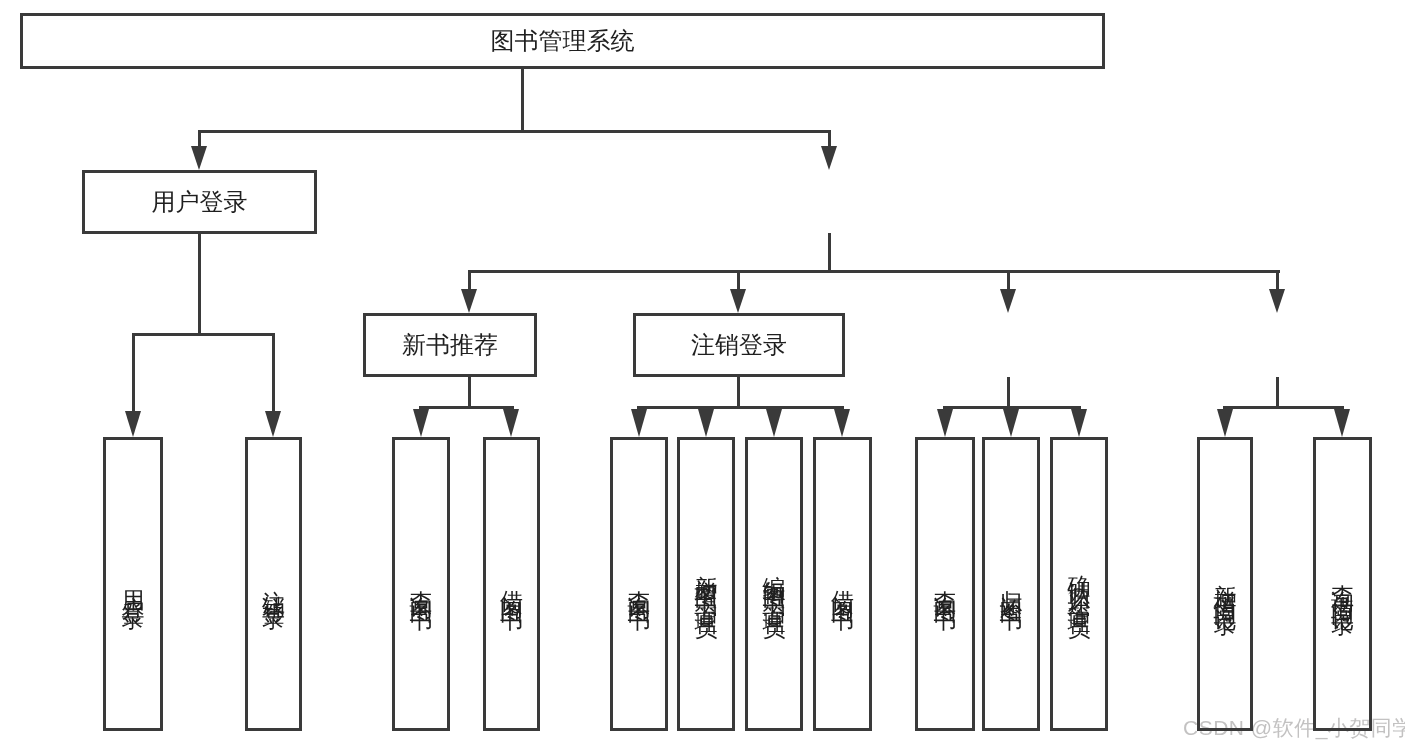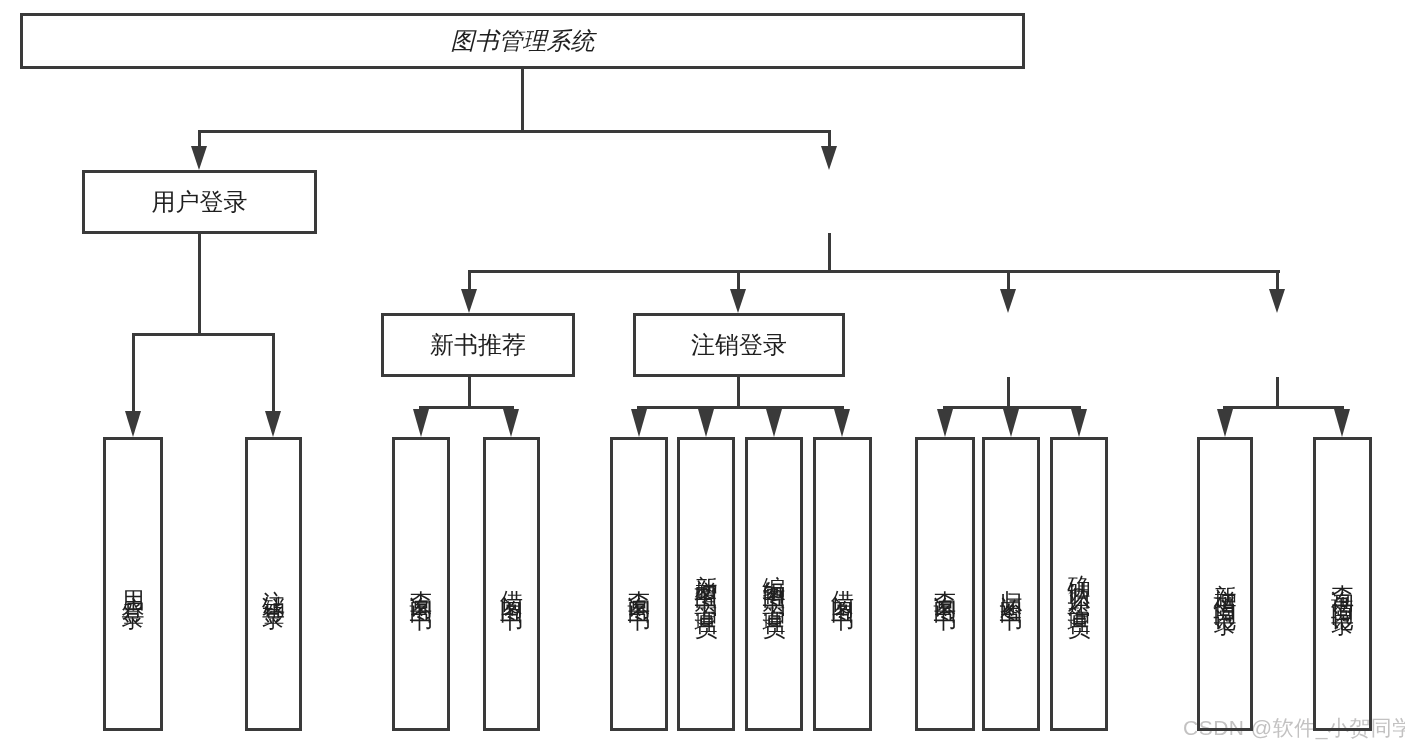--- a/index.html
+++ b/index.html
@@ -50,7 +50,7 @@
     white-space:nowrap;
   }
   
-  #b-root{left:20px;top:13px;width:1005px;height:56px;font-style:italic;}
+  #b-root{left:20px;top:13px;width:1085px;height:56px;}
   #b-login{left:82px;top:170px;width:235px;height:64px;}
   #b-mgmt{left:712px;top:170px;width:235px;height:63px;}
   #b-rec{left:381px;top:313px;width:194px;height:64px;}

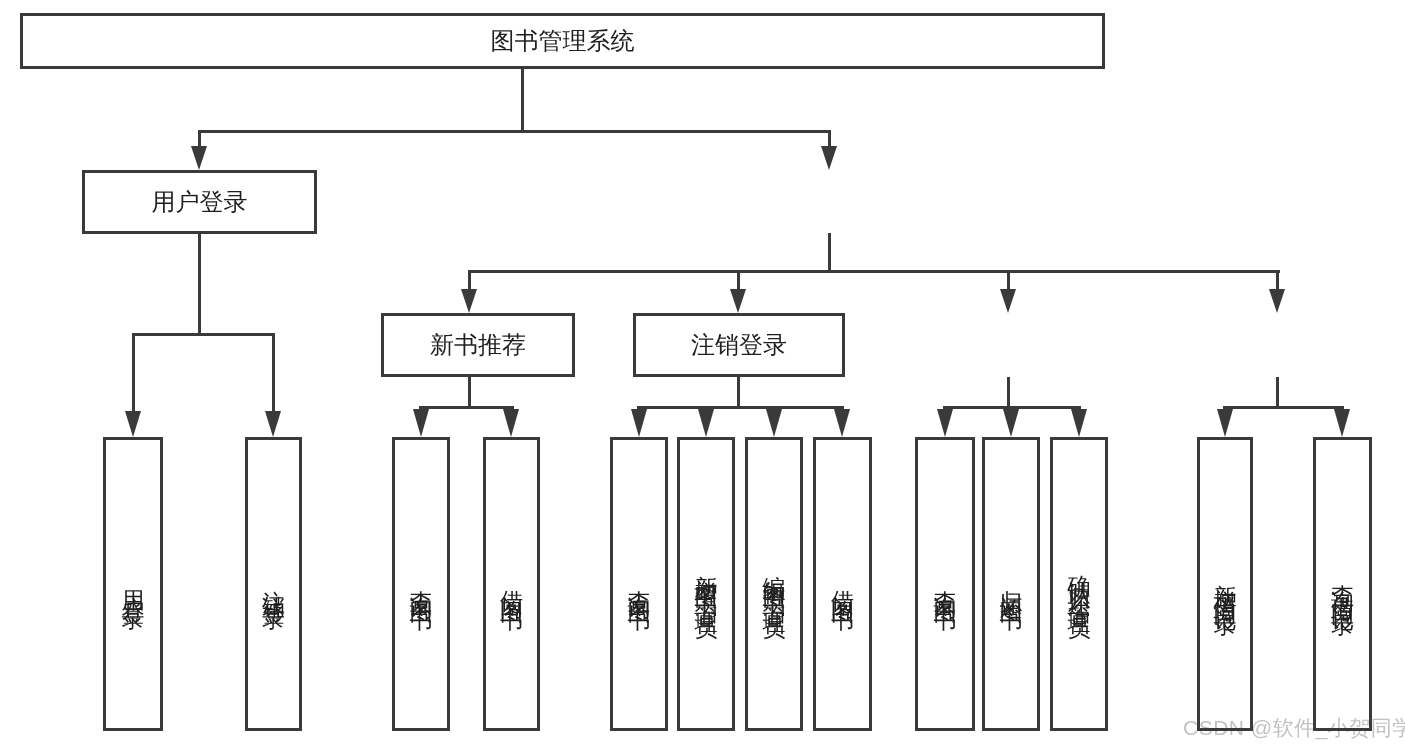--- a/index.html
+++ b/index.html
@@ -53,7 +53,7 @@
   #b-root{left:20px;top:13px;width:1085px;height:56px;}
   #b-login{left:82px;top:170px;width:235px;height:64px;}
   #b-mgmt{left:712px;top:170px;width:235px;height:63px;}
-  #b-rec{left:381px;top:313px;width:194px;height:64px;}
+  #b-rec{left:363px;top:313px;width:174px;height:64px;}
   #b-bor{left:633px;top:313px;width:212px;height:64px;}
   #b-cur{left:902px;top:313px;width:215px;height:64px;}
   #b-rcd{left:1173px;top:313px;width:210px;height:64px;}

